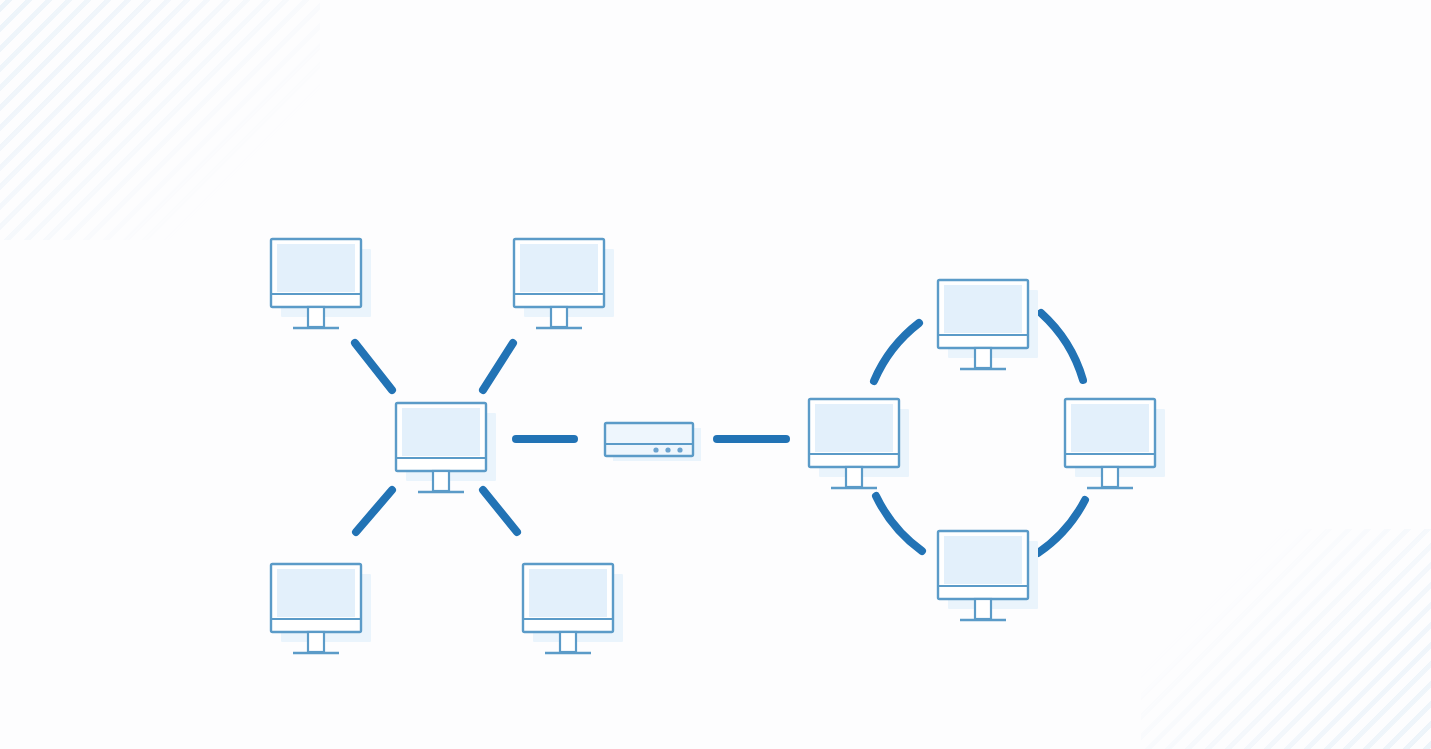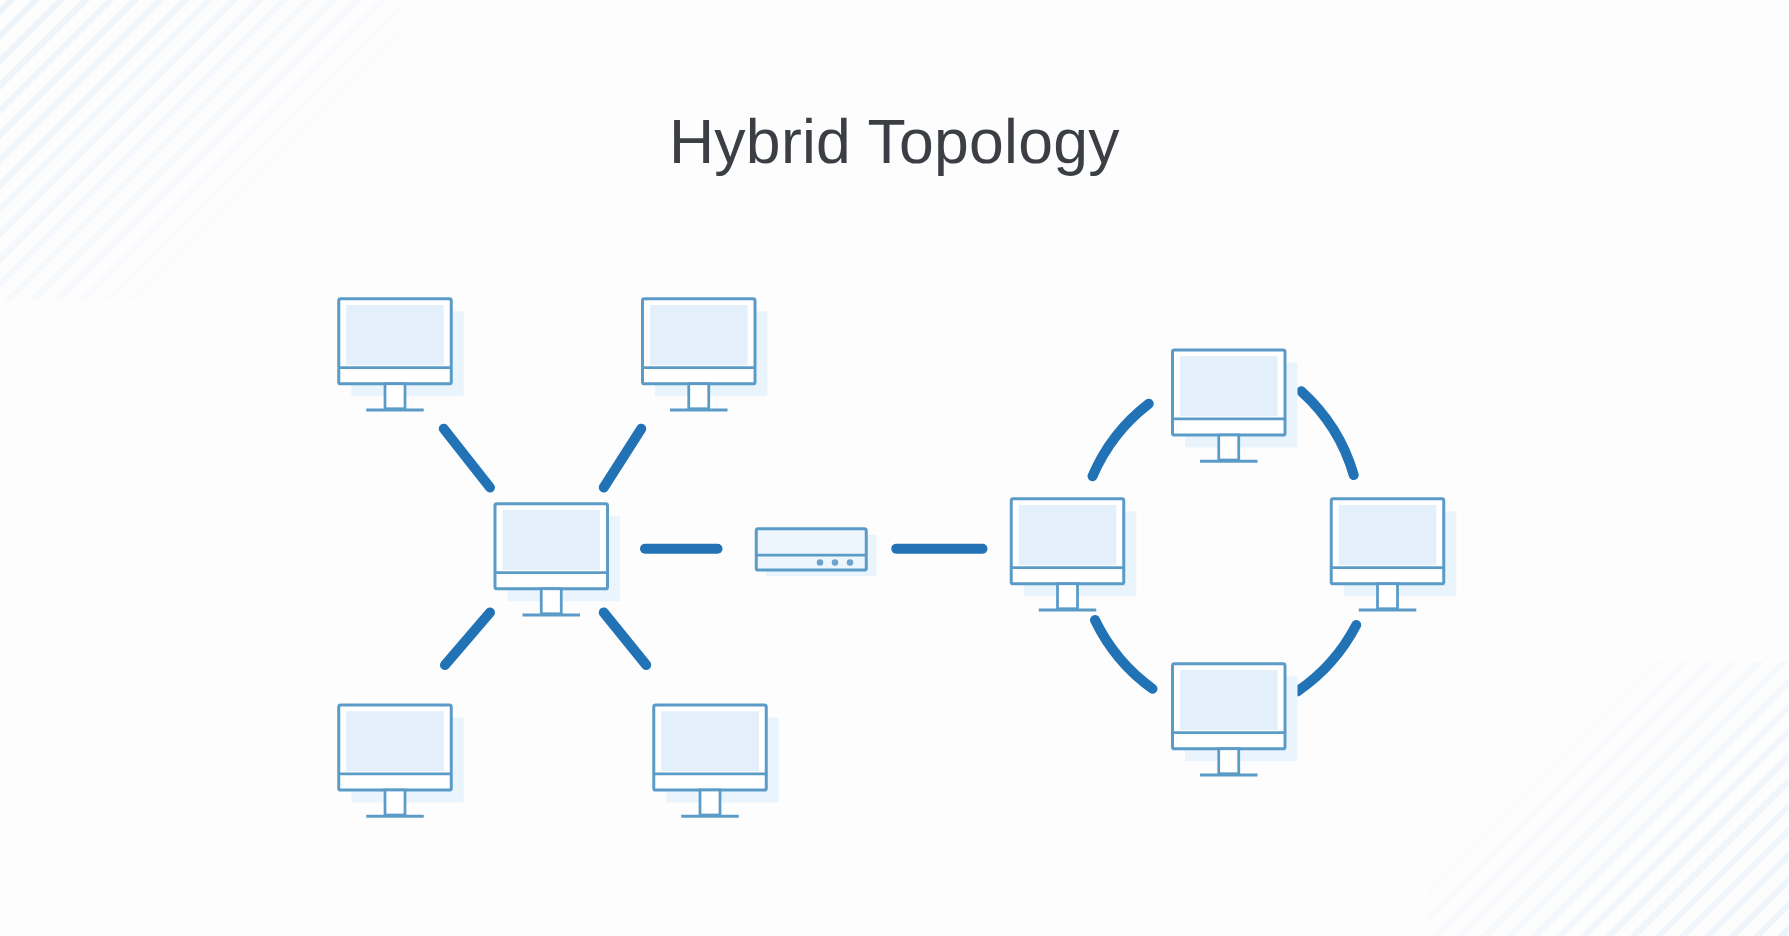--- a/index.html
+++ b/index.html
@@ -82,7 +82,6 @@
   <div class="stripes stripes-tl"></div>
   <div class="stripes stripes-br"></div>
 
-  <div id="title">Hybrid Topology</div>
 
   <svg id="diagram" viewBox="0 0 1431 749">
     <defs>

